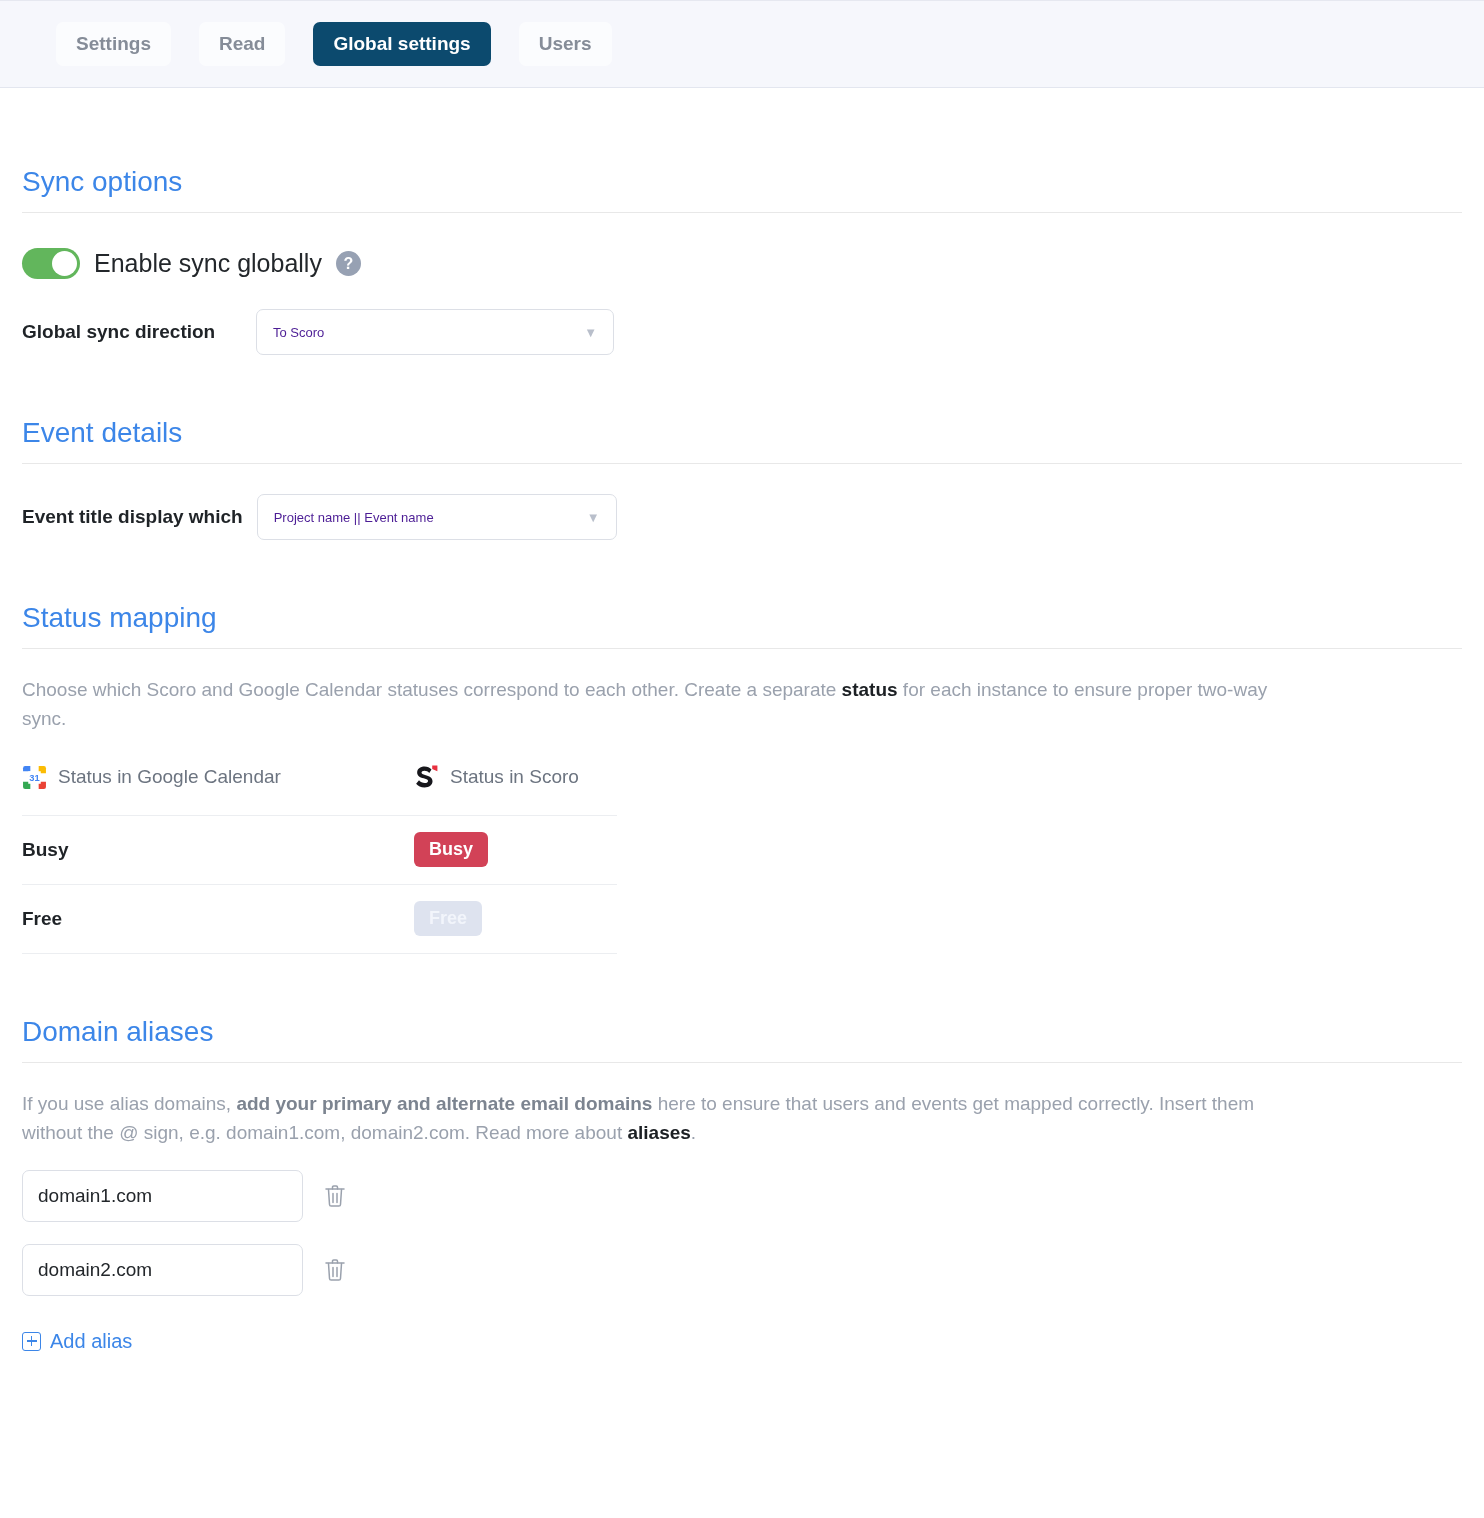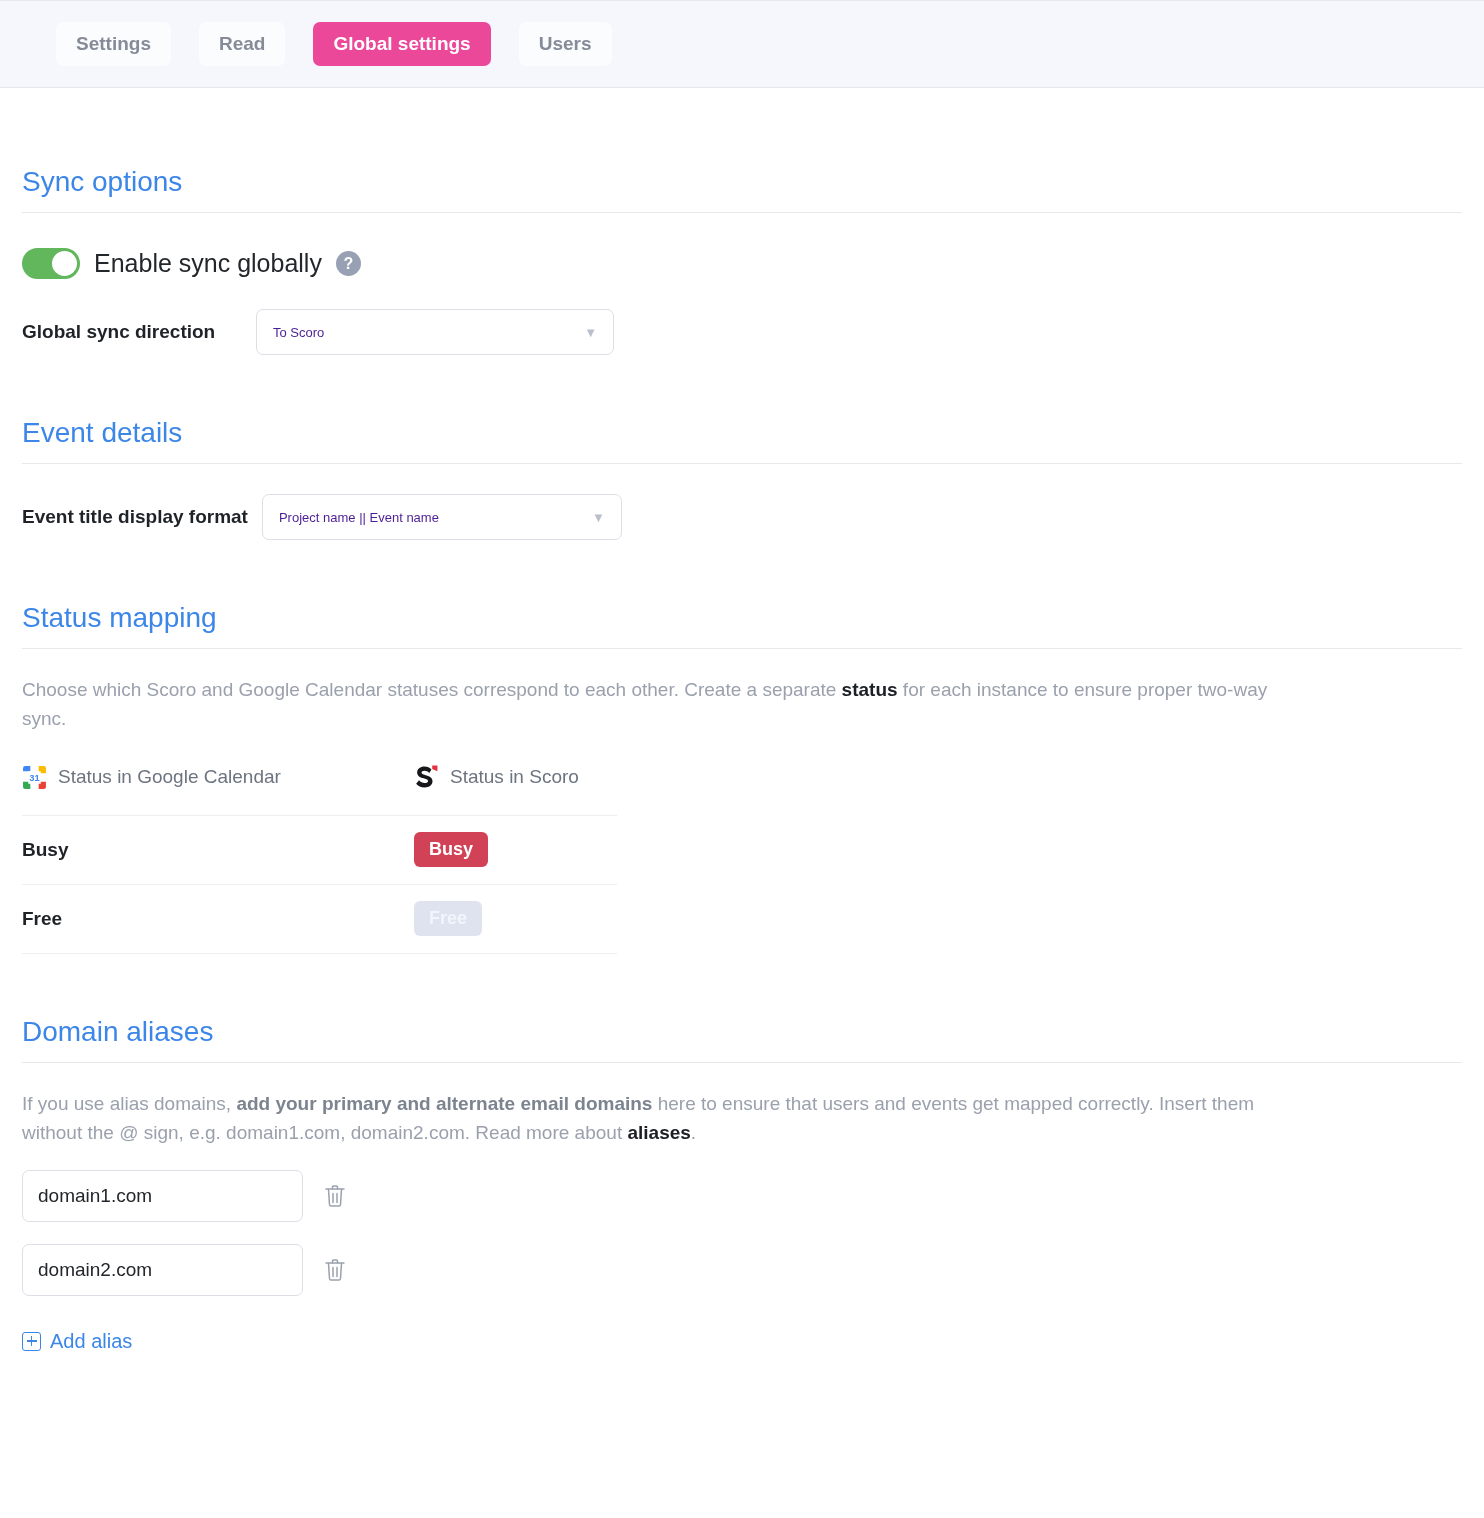--- a/index.html
+++ b/index.html
@@ -36,7 +36,7 @@
     cursor: pointer;
   }
   .tab.active {
-    background: #ec4899;
+    background: #0c4a6e;
     color: #ffffff;
   }
 

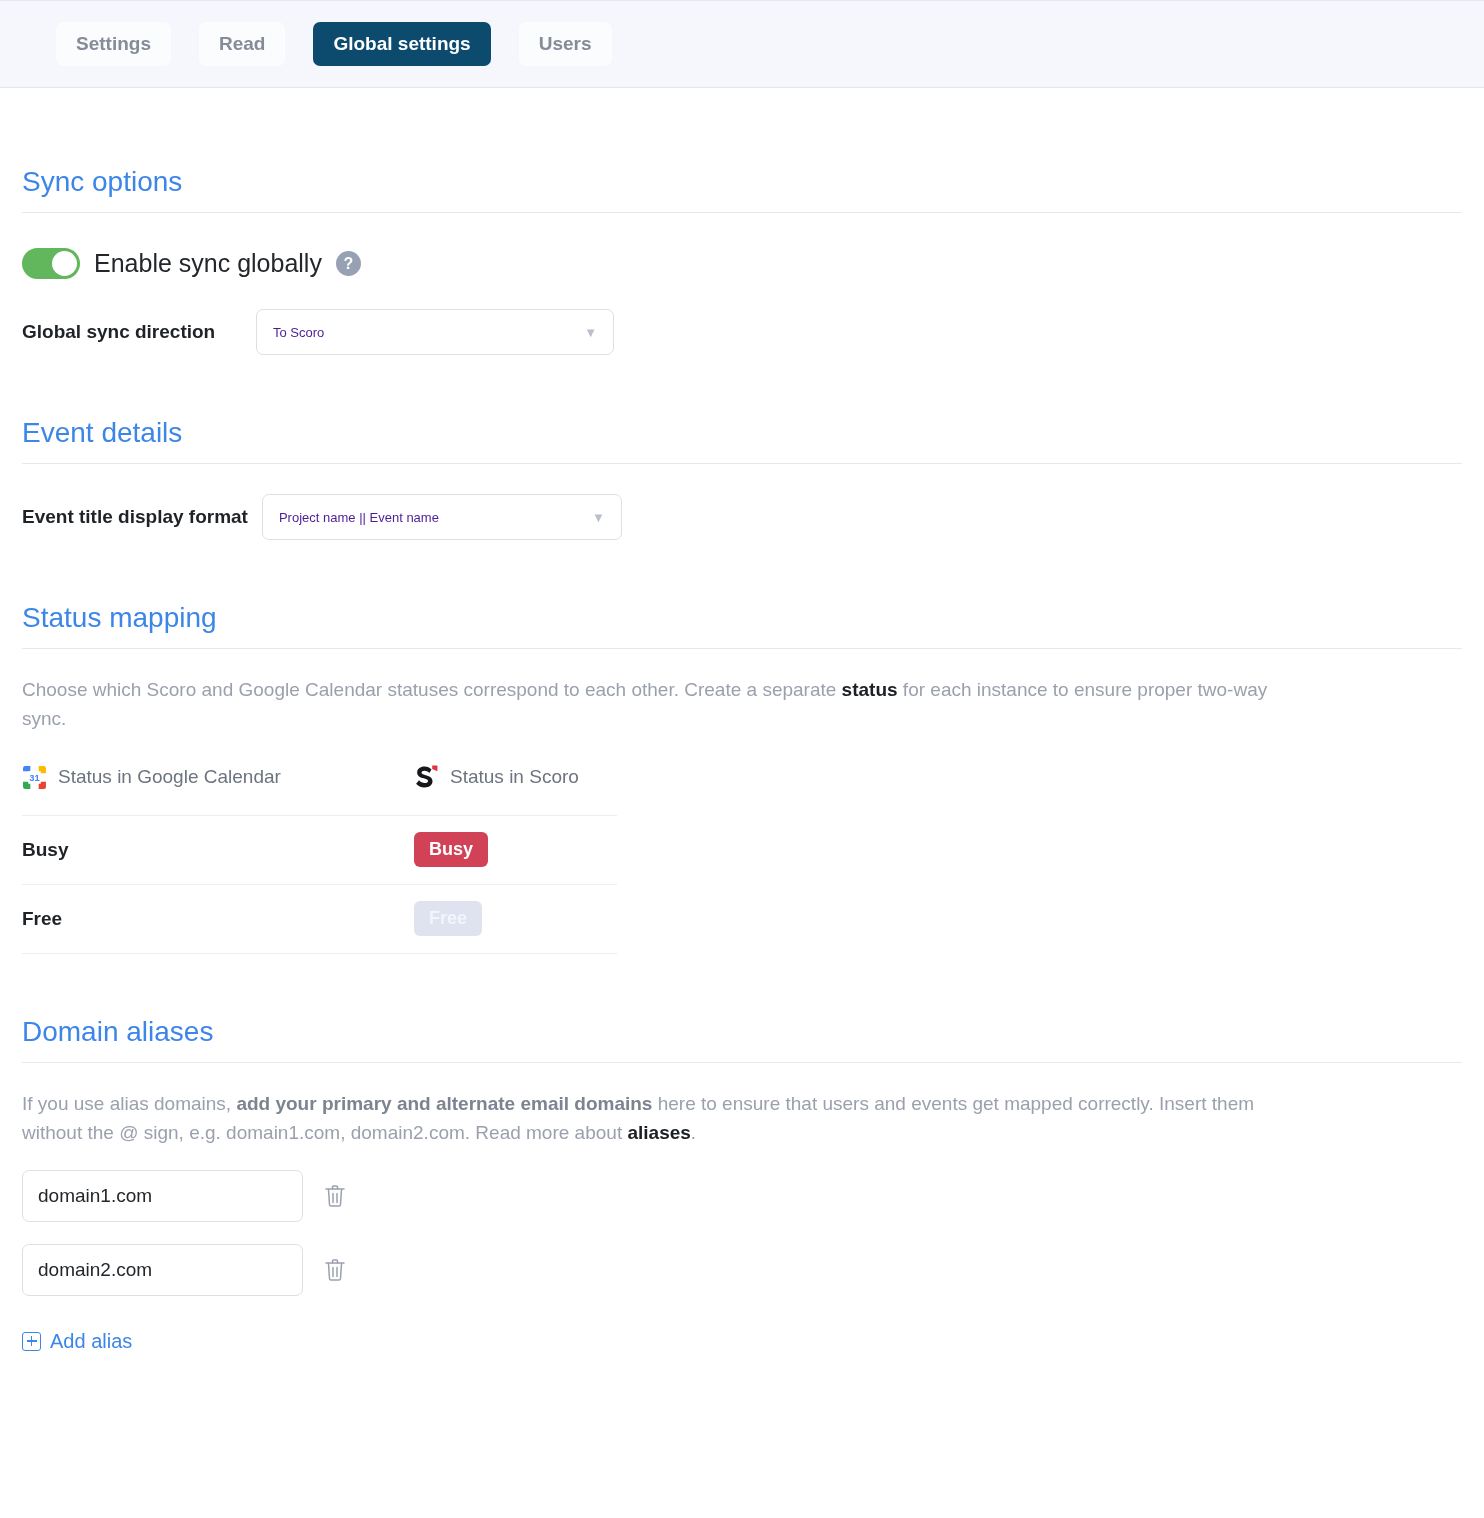--- a/index.html
+++ b/index.html
@@ -273,7 +273,7 @@
   <div class="rule"></div>
 
   <div class="field-row">
-    <span class="field-label">Event title display format</span>
+    <span class="field-label">Event title display which</span>
     <div class="select" id="title-format-select" style="margin-left:14px;">
       <span class="val">Project name || Event name</span>
       <span class="caret">▼</span>

